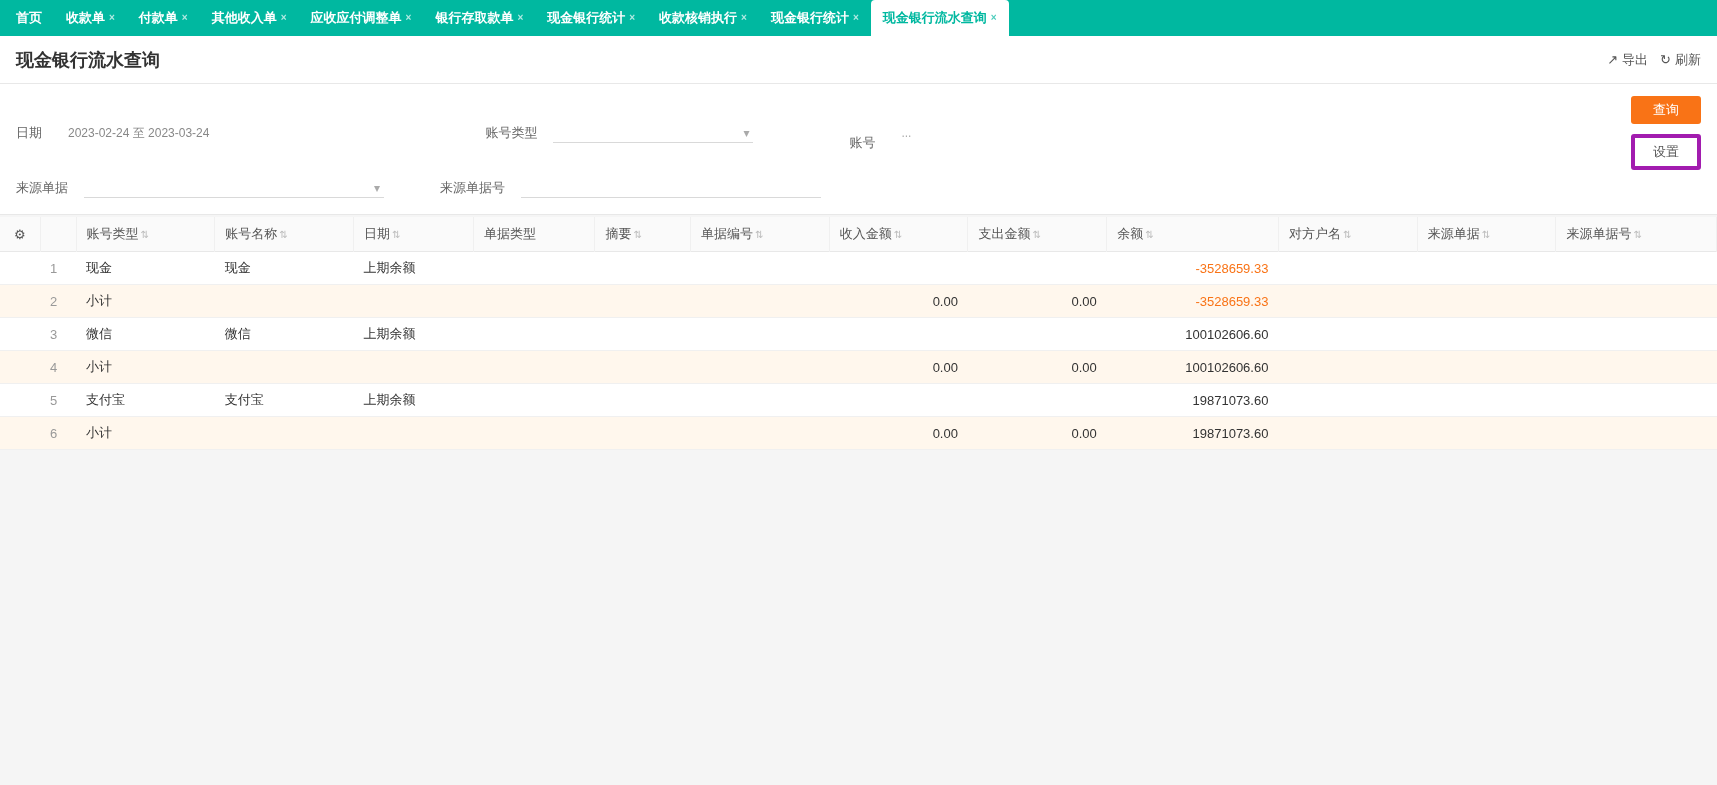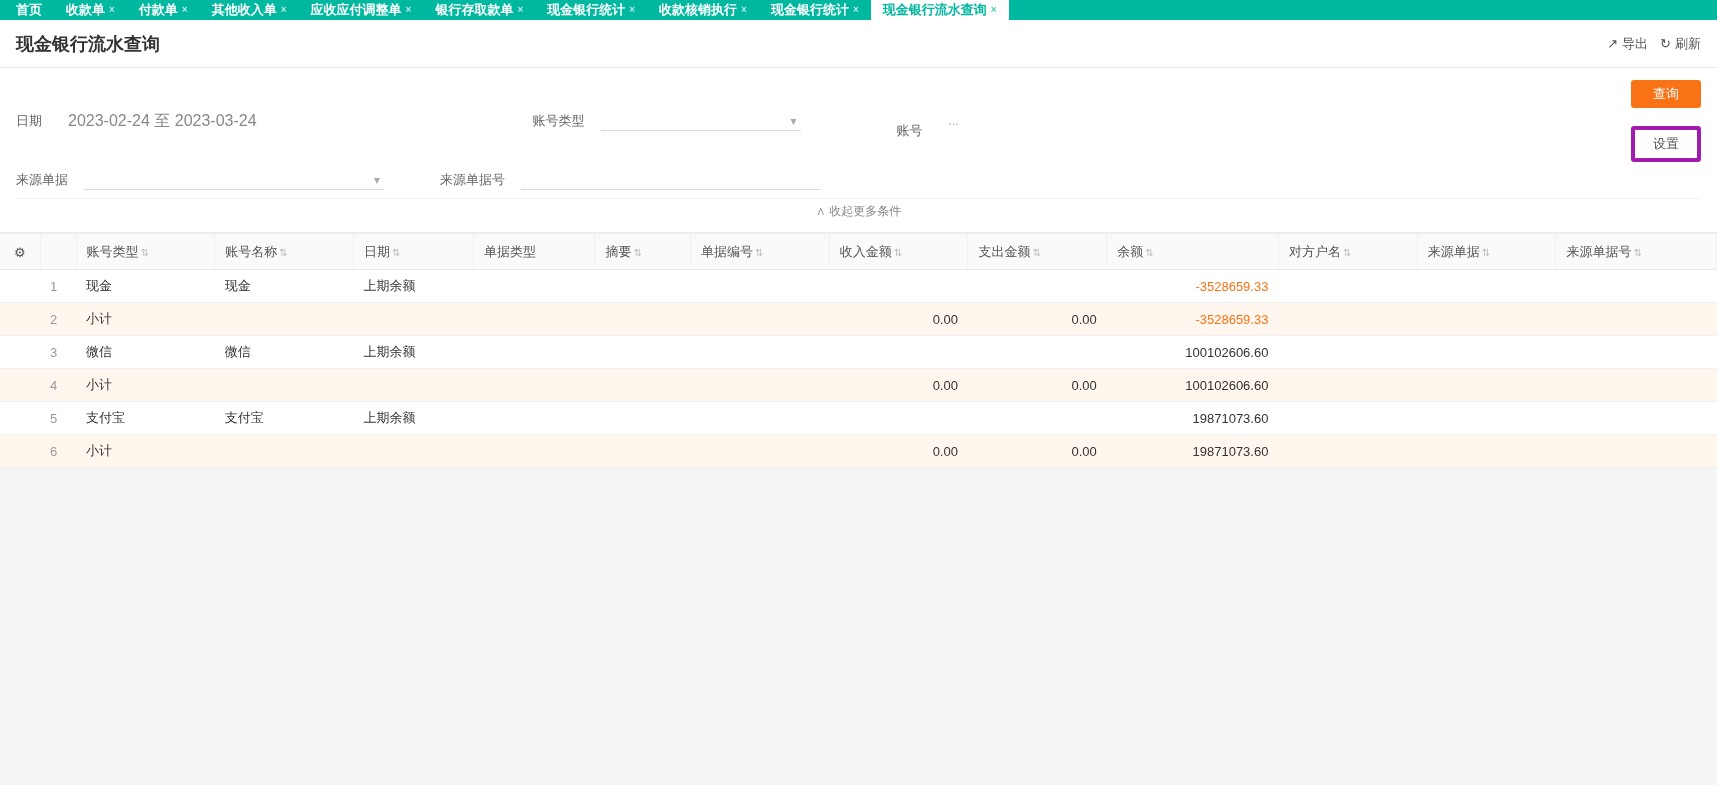--- a/index.html
+++ b/index.html
@@ -10,7 +10,7 @@
       background: #00b8a0;
       display: flex;
       align-items: center;
-      height: 20px;
+      height: 36px;
       padding: 0 4px;
       overflow: hidden;
     }

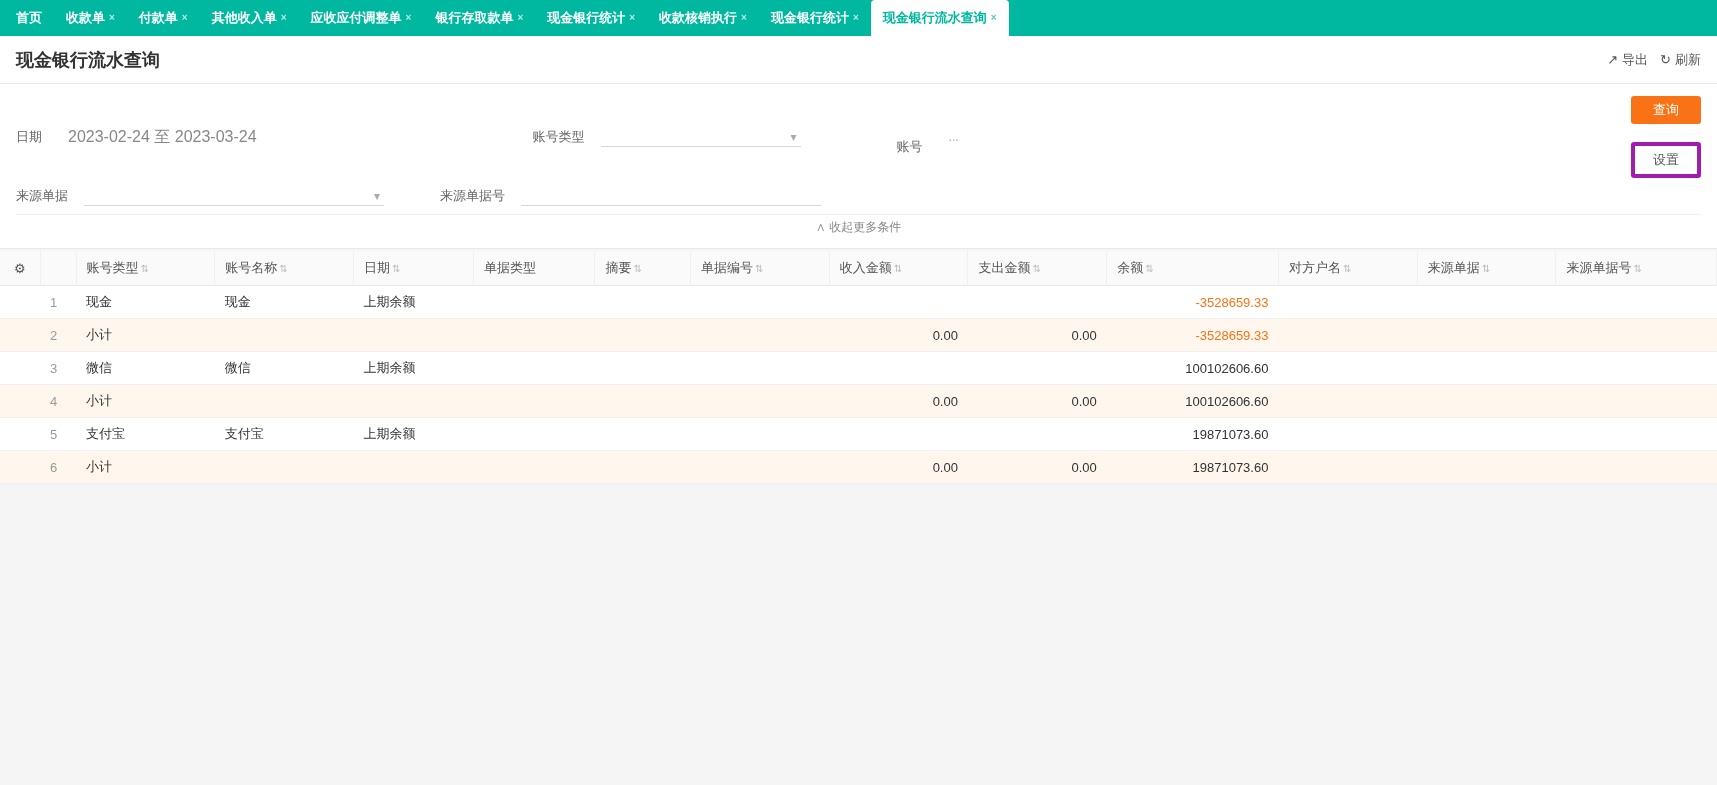--- a/index.html
+++ b/index.html
@@ -108,7 +108,7 @@
       background: #fff; color: #555; border: 4px solid #a21caf;
       padding: 5px 18px; border-radius: 3px; cursor: pointer; font-size: 13px;
     }
-    .action-buttons { display: flex; flex-direction: column; gap: 18px; }
+    .action-buttons { display: flex; flex-direction: column; gap: 10px; }
 
     
     .collapse-bar {

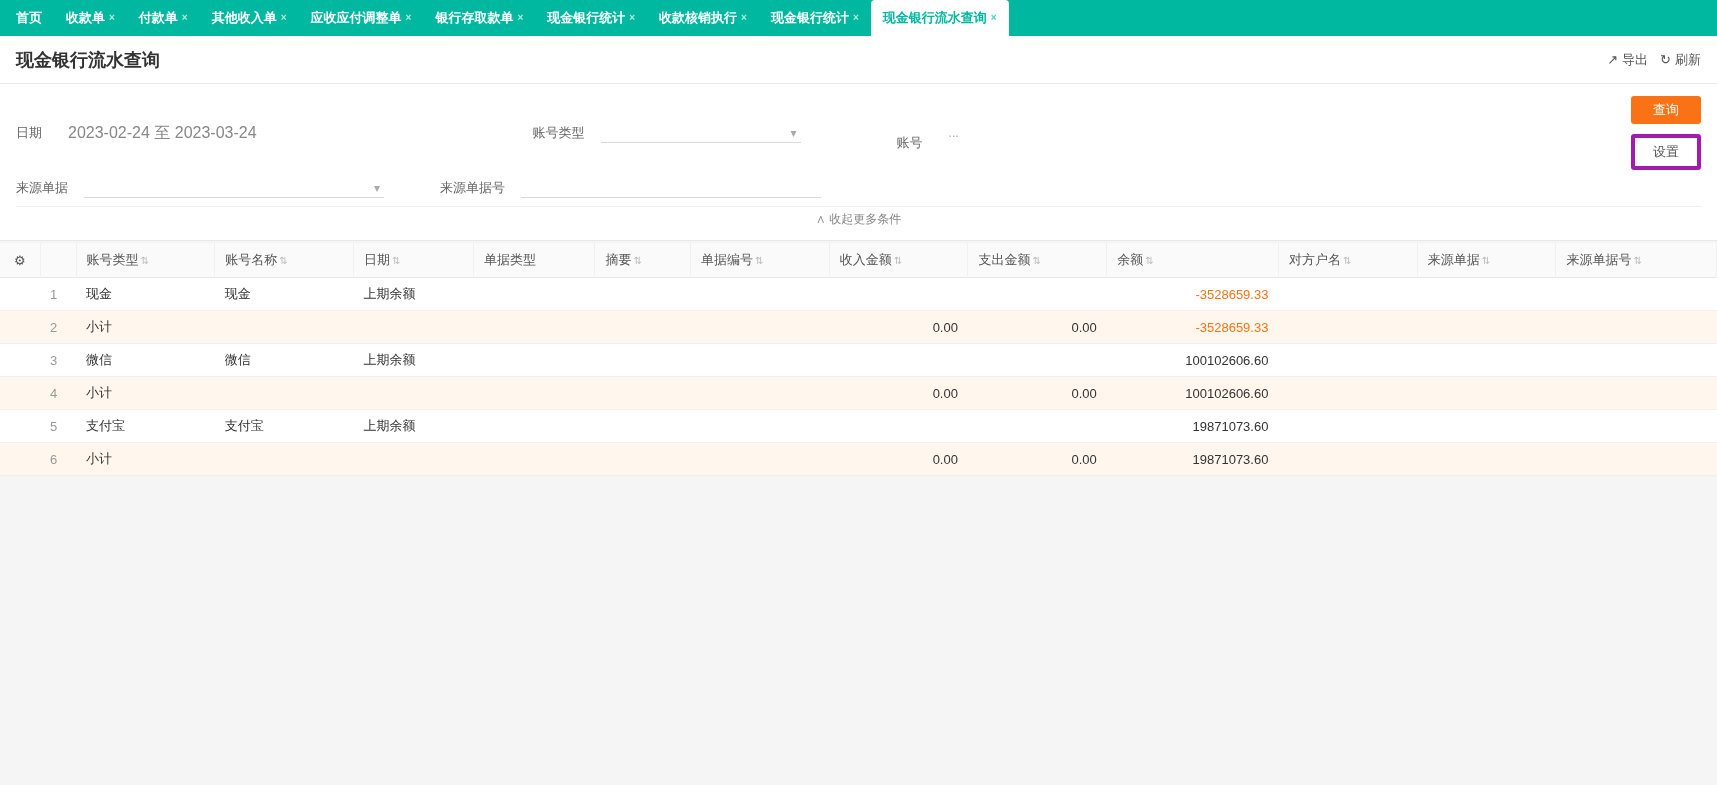--- a/index.html
+++ b/index.html
@@ -75,7 +75,7 @@
       background: #f97316; color: #fff; border-radius: 10px;
       border: 1px solid #f97316;
     }
-    .date-range { font-size: 16px; color: #888; margin-left: 4px; }
+    .date-range { font-size: 12px; color: #888; margin-left: 4px; }
     .filter-select {
       border: none; border-bottom: 1px solid #d9d9d9;
       padding: 2px 24px 2px 4px;

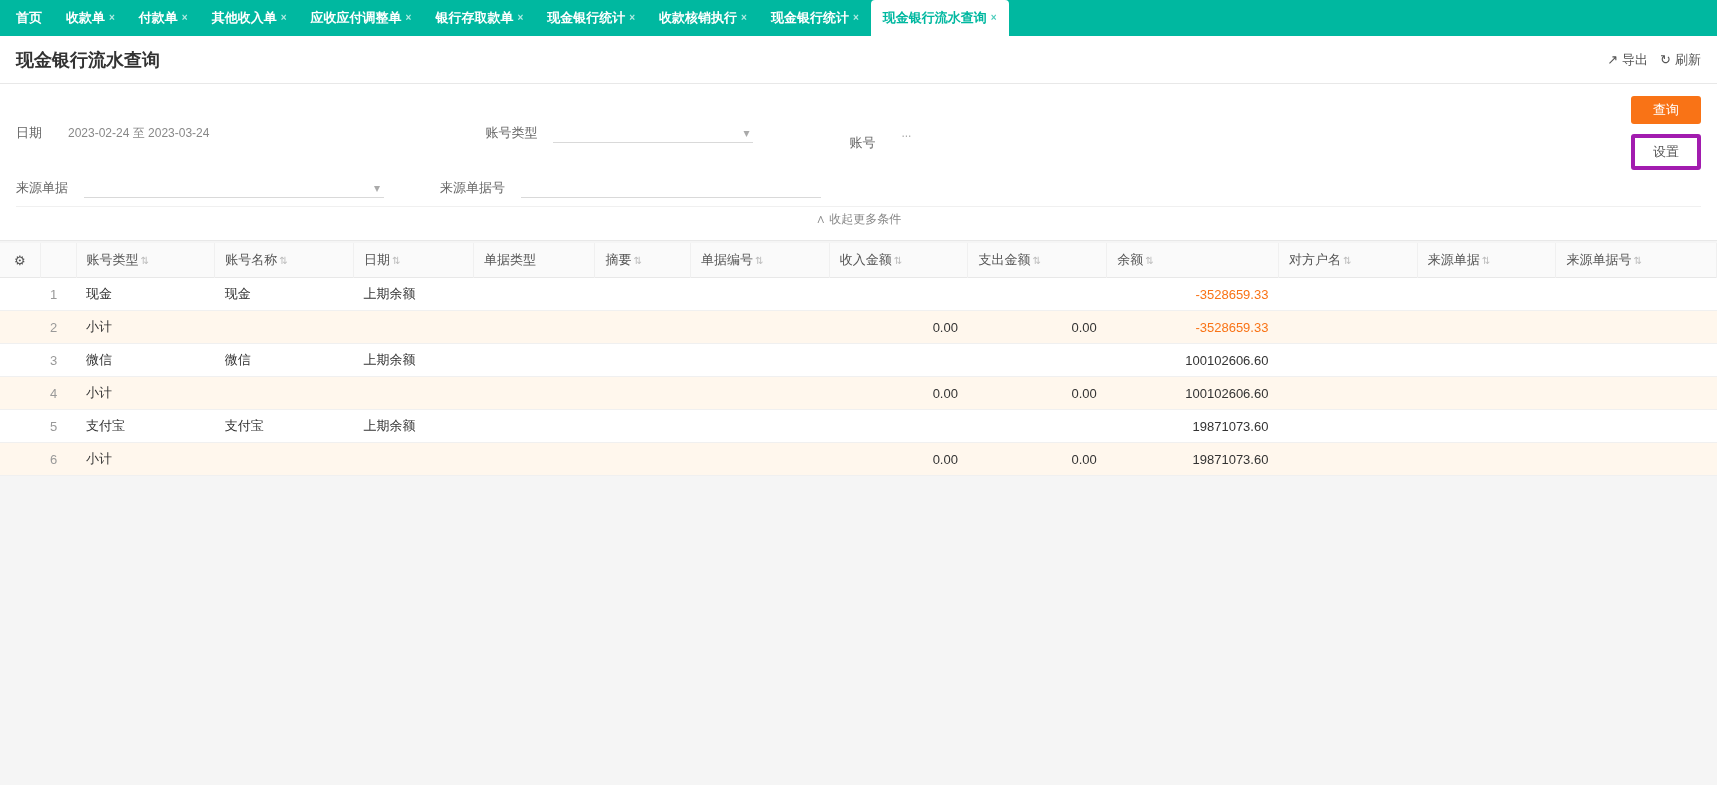--- a/index.html
+++ b/index.html
@@ -231,10 +231,6 @@
     <input class="filter-input" style="min-width: 300px;">
   </div>
 
-  <div class="collapse-bar">
-    <span>∧ </span>
-    <span>收起更多条件</span>
-  </div>
 </div>
 
 <div class="table-area">

